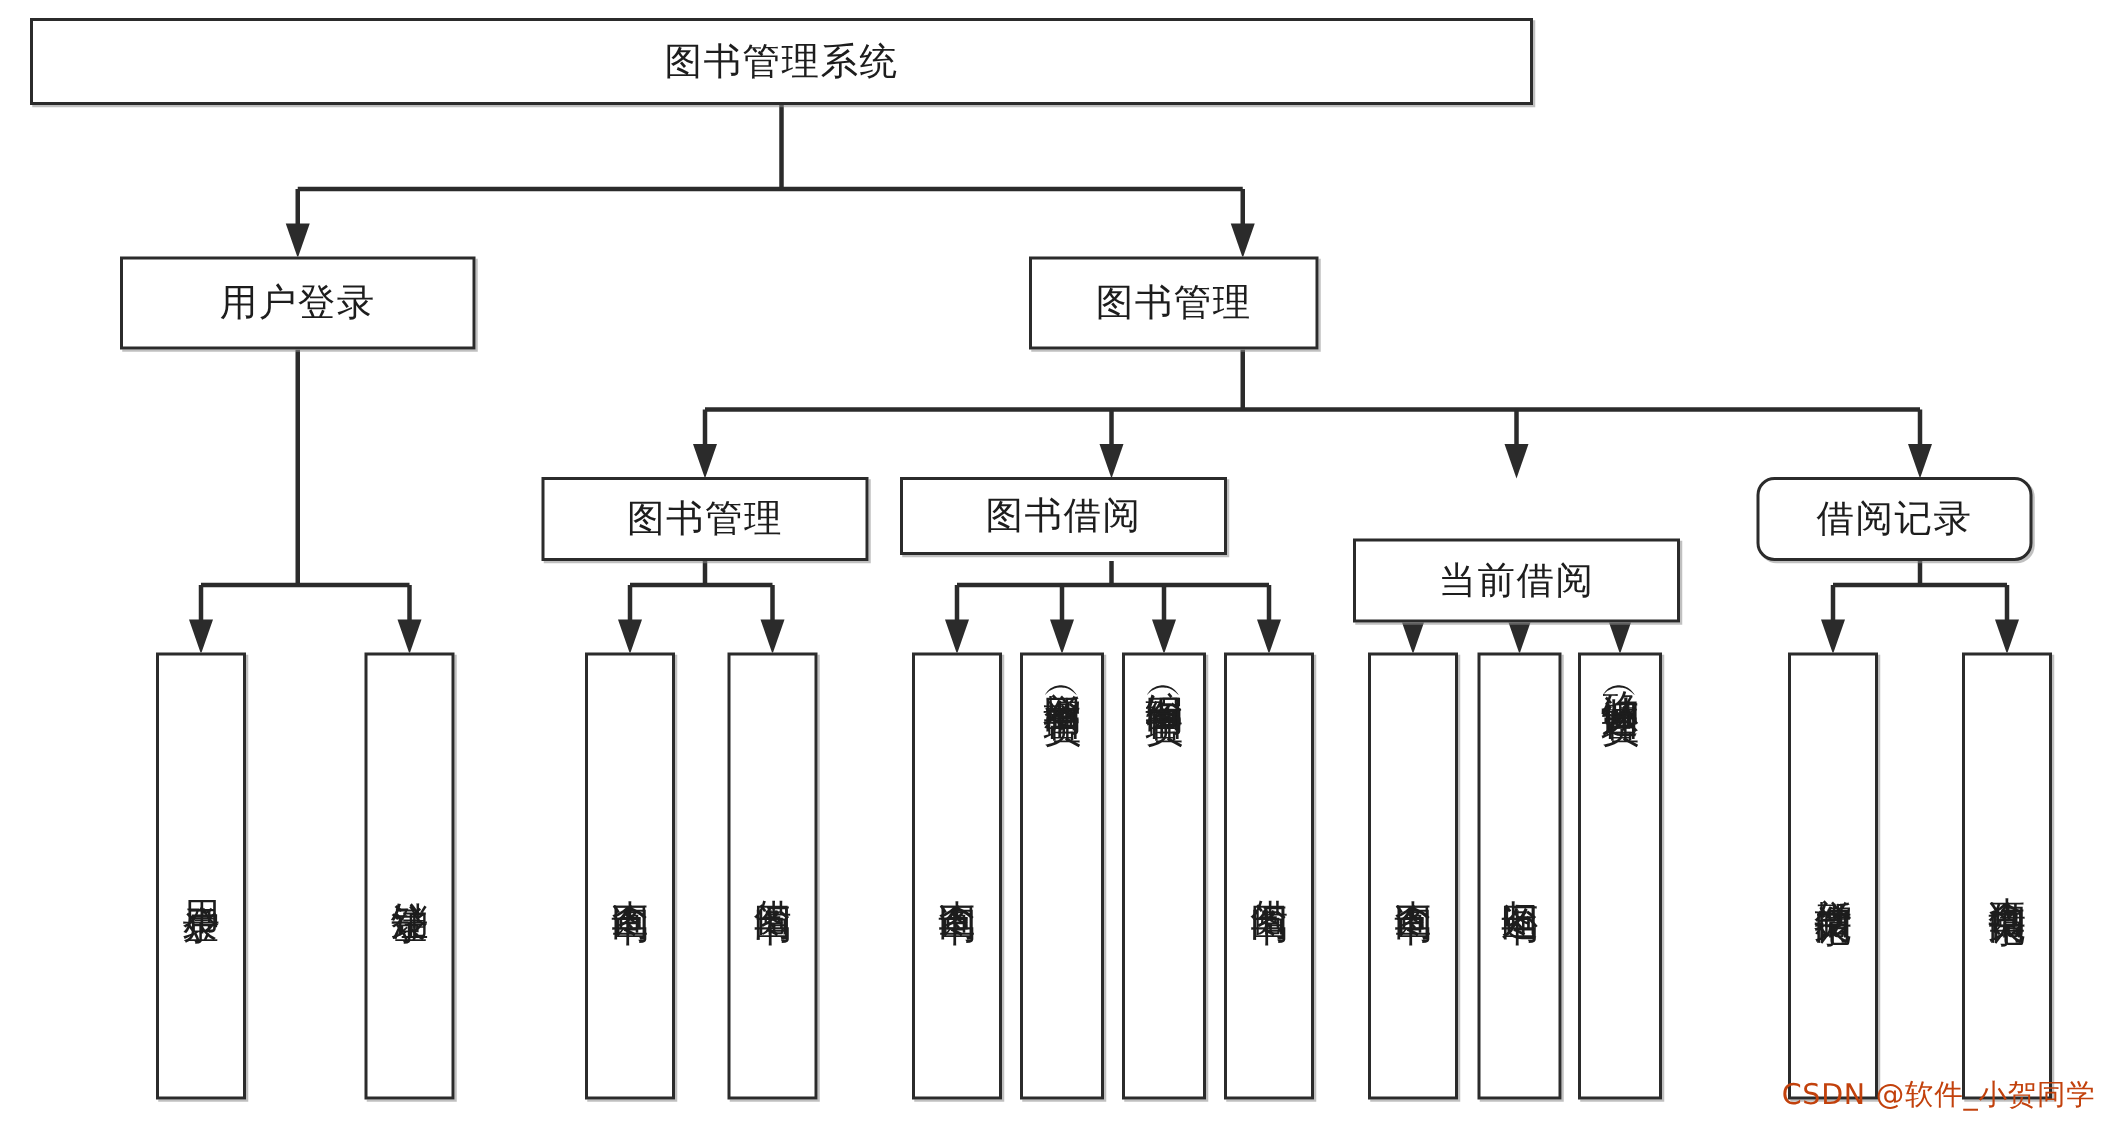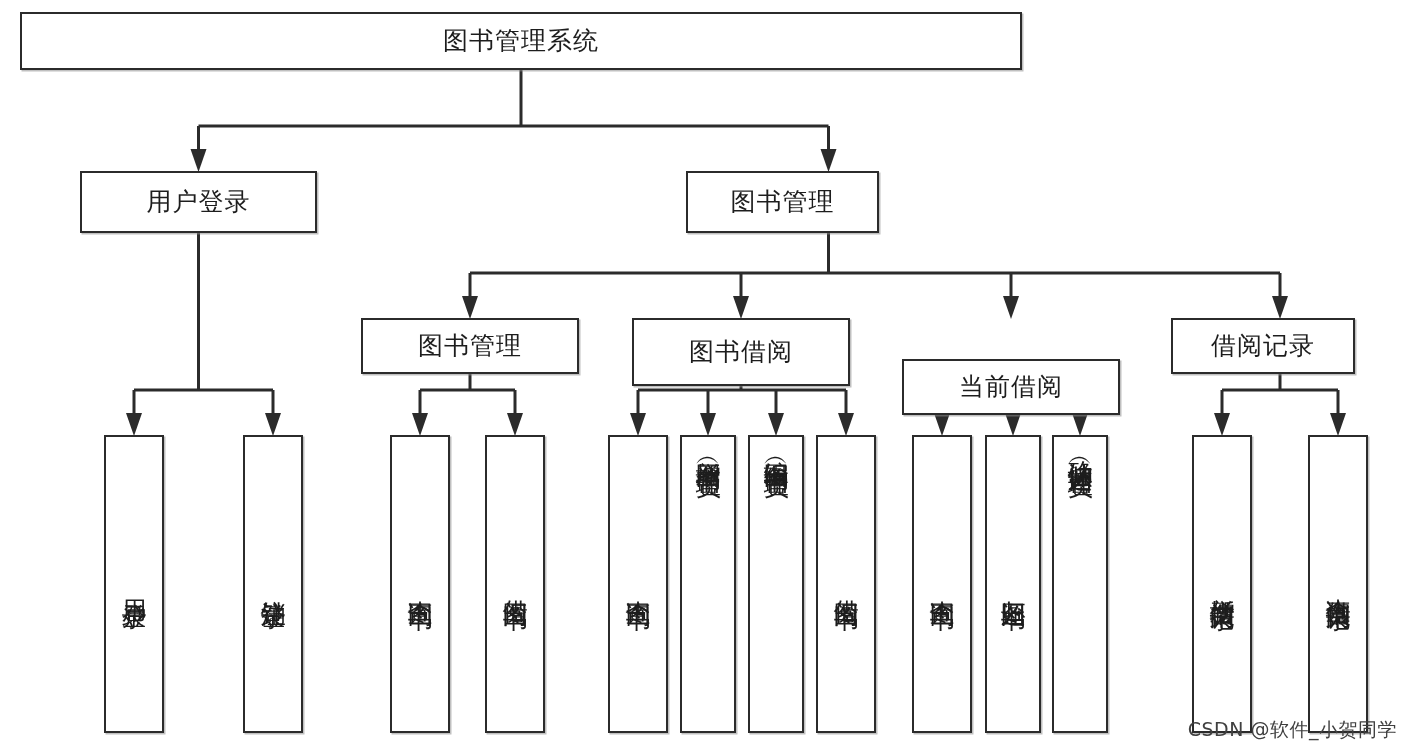--- a/index.html
+++ b/index.html
@@ -150,7 +150,7 @@
       <div class="node" style="left: 361px; top: 318px; width: 218px; height: 56px;">
         <span class="label">图书管理</span>
       </div>
-      <div class="node" style="left: 632px; top: 318px; width: 218px; height: 68px;">
+      <div class="node" style="left: 600px; top: 318px; width: 218px; height: 52px;">
         <span class="label">图书借阅</span>
       </div>
       <div class="node" style="left: 902px; top: 318px; width: 218px; height: 56px; margin-top: 41px;">

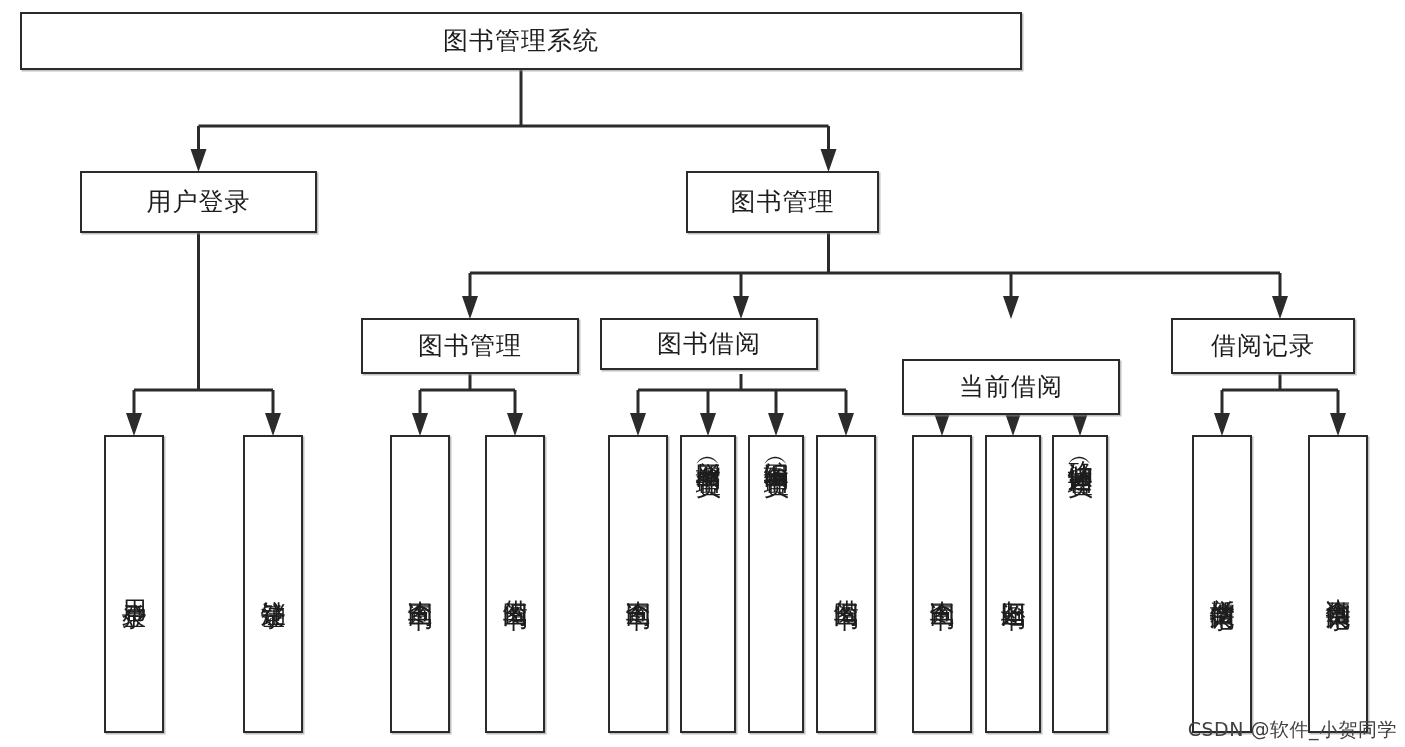--- a/index.html
+++ b/index.html
@@ -156,7 +156,7 @@
       <div class="node" style="left: 902px; top: 318px; width: 218px; height: 56px; margin-top: 41px;">
         <span class="label">当前借阅</span>
       </div>
-      <div class="node" style="left: 1171px; top: 318px; width: 184px; height: 56px;">
+      <div class="node" style="left: 1171px; top: 318px; width: 184px; height: 56px; border-radius: 12px;">
         <span class="label">借阅记录</span>
       </div>
       <div class="node vertical centered" style="left: 104px; top: 435px; width: 60px; height: 298px;">

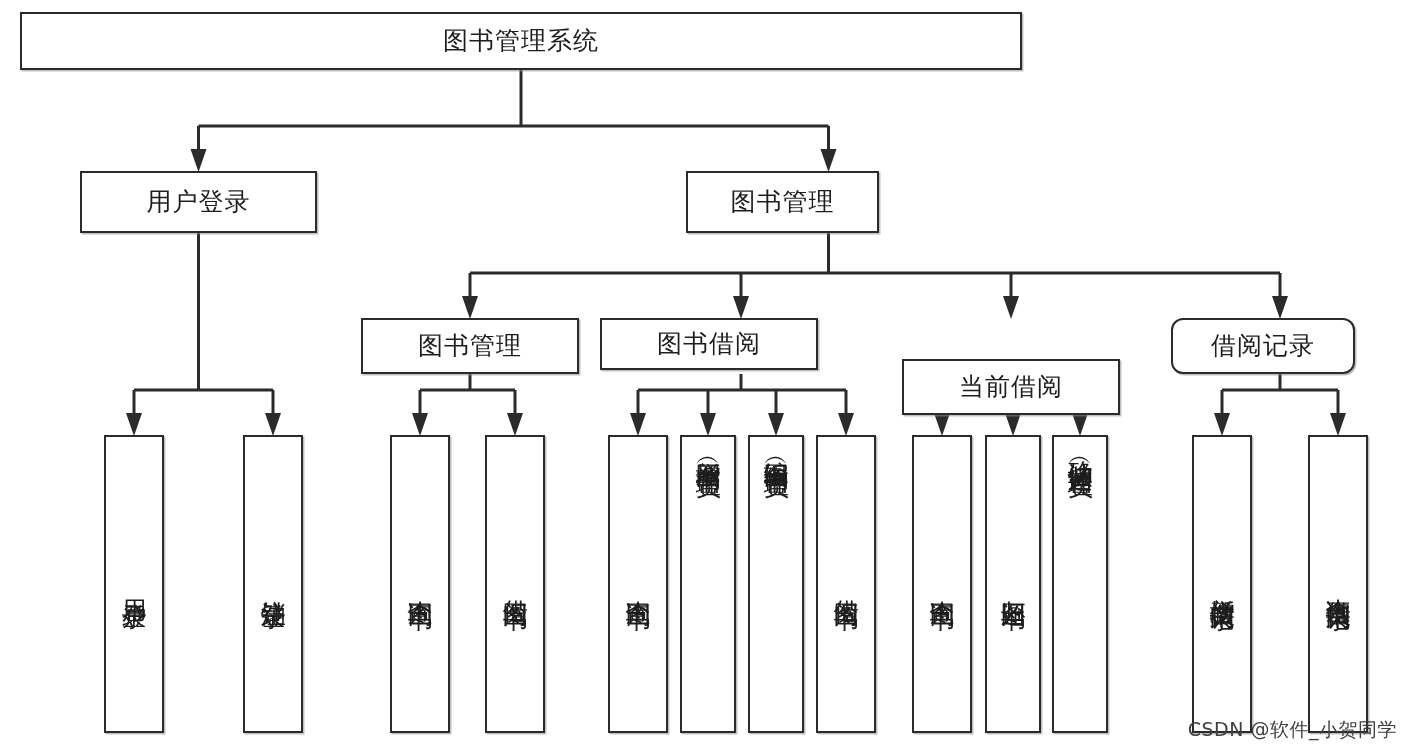--- a/index.html
+++ b/index.html
@@ -73,7 +73,7 @@
     right: 8px;
     bottom: 4px;
     font-size: 19px;
-    color: #404040;
+    color: #c2410c;
     letter-spacing: 0.5px;
     white-space: nowrap;
     font-family: "DejaVu Sans", "Liberation Sans", sans-serif;

